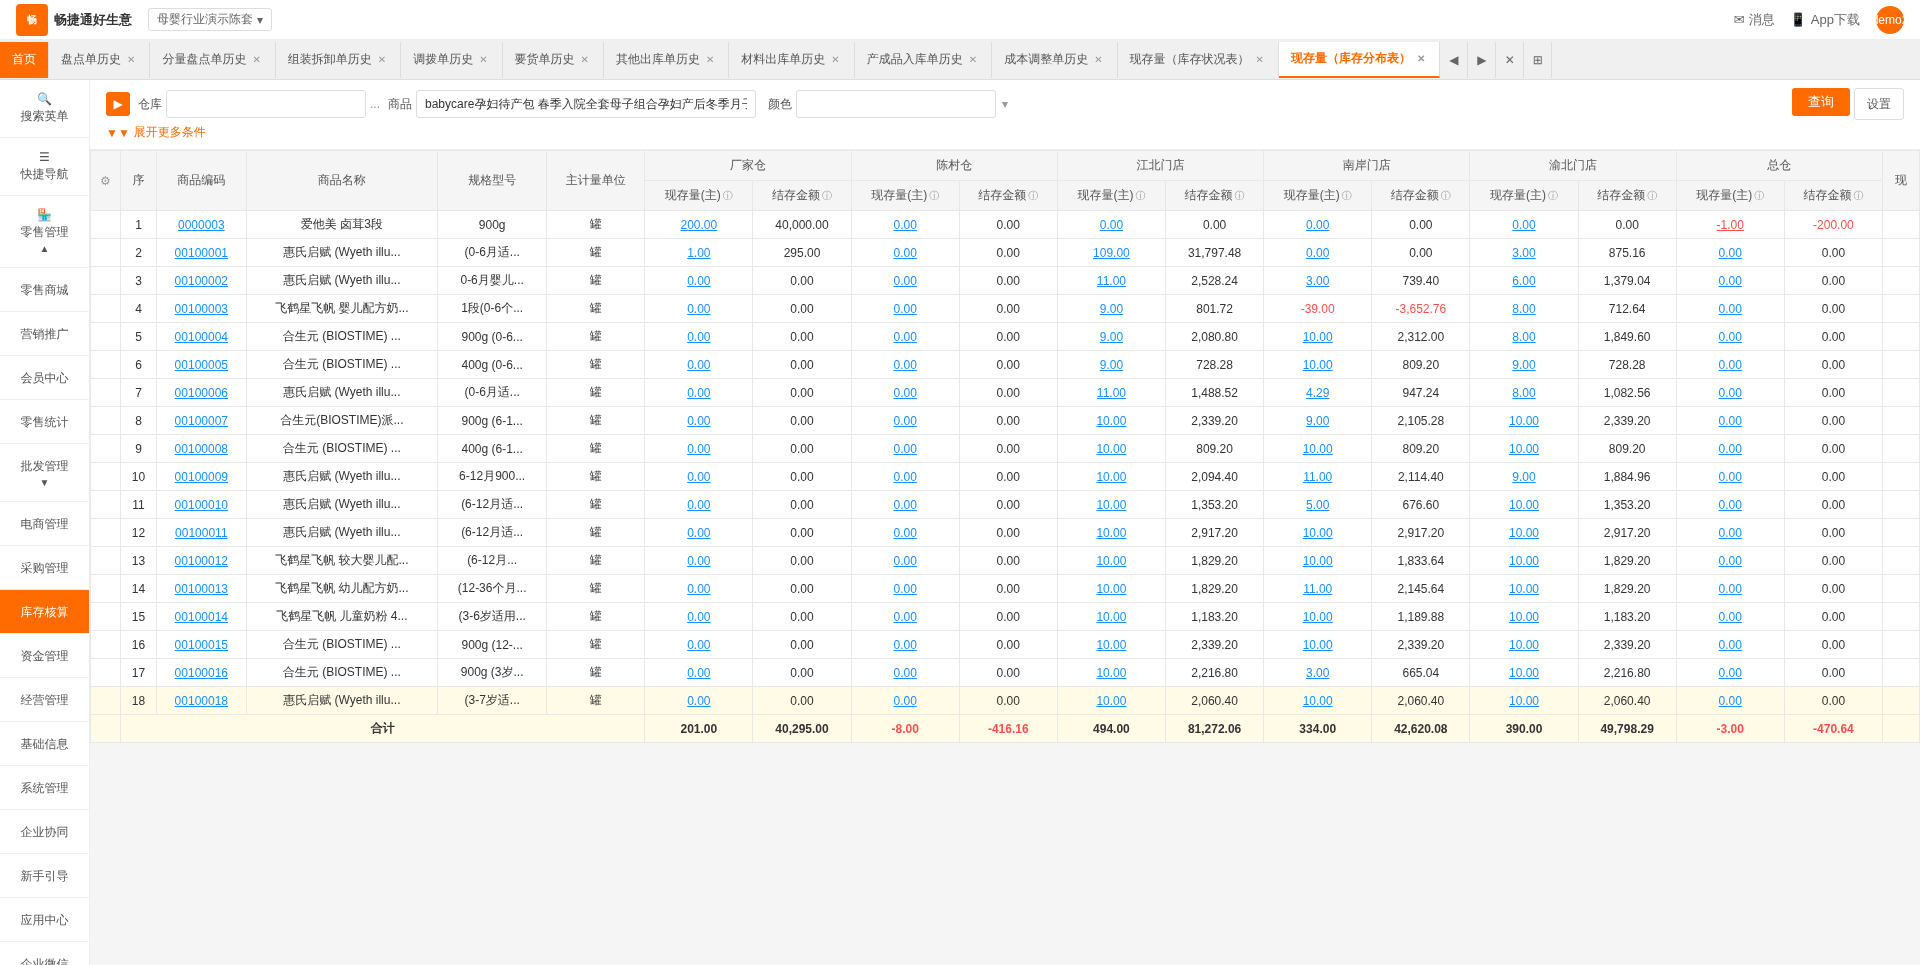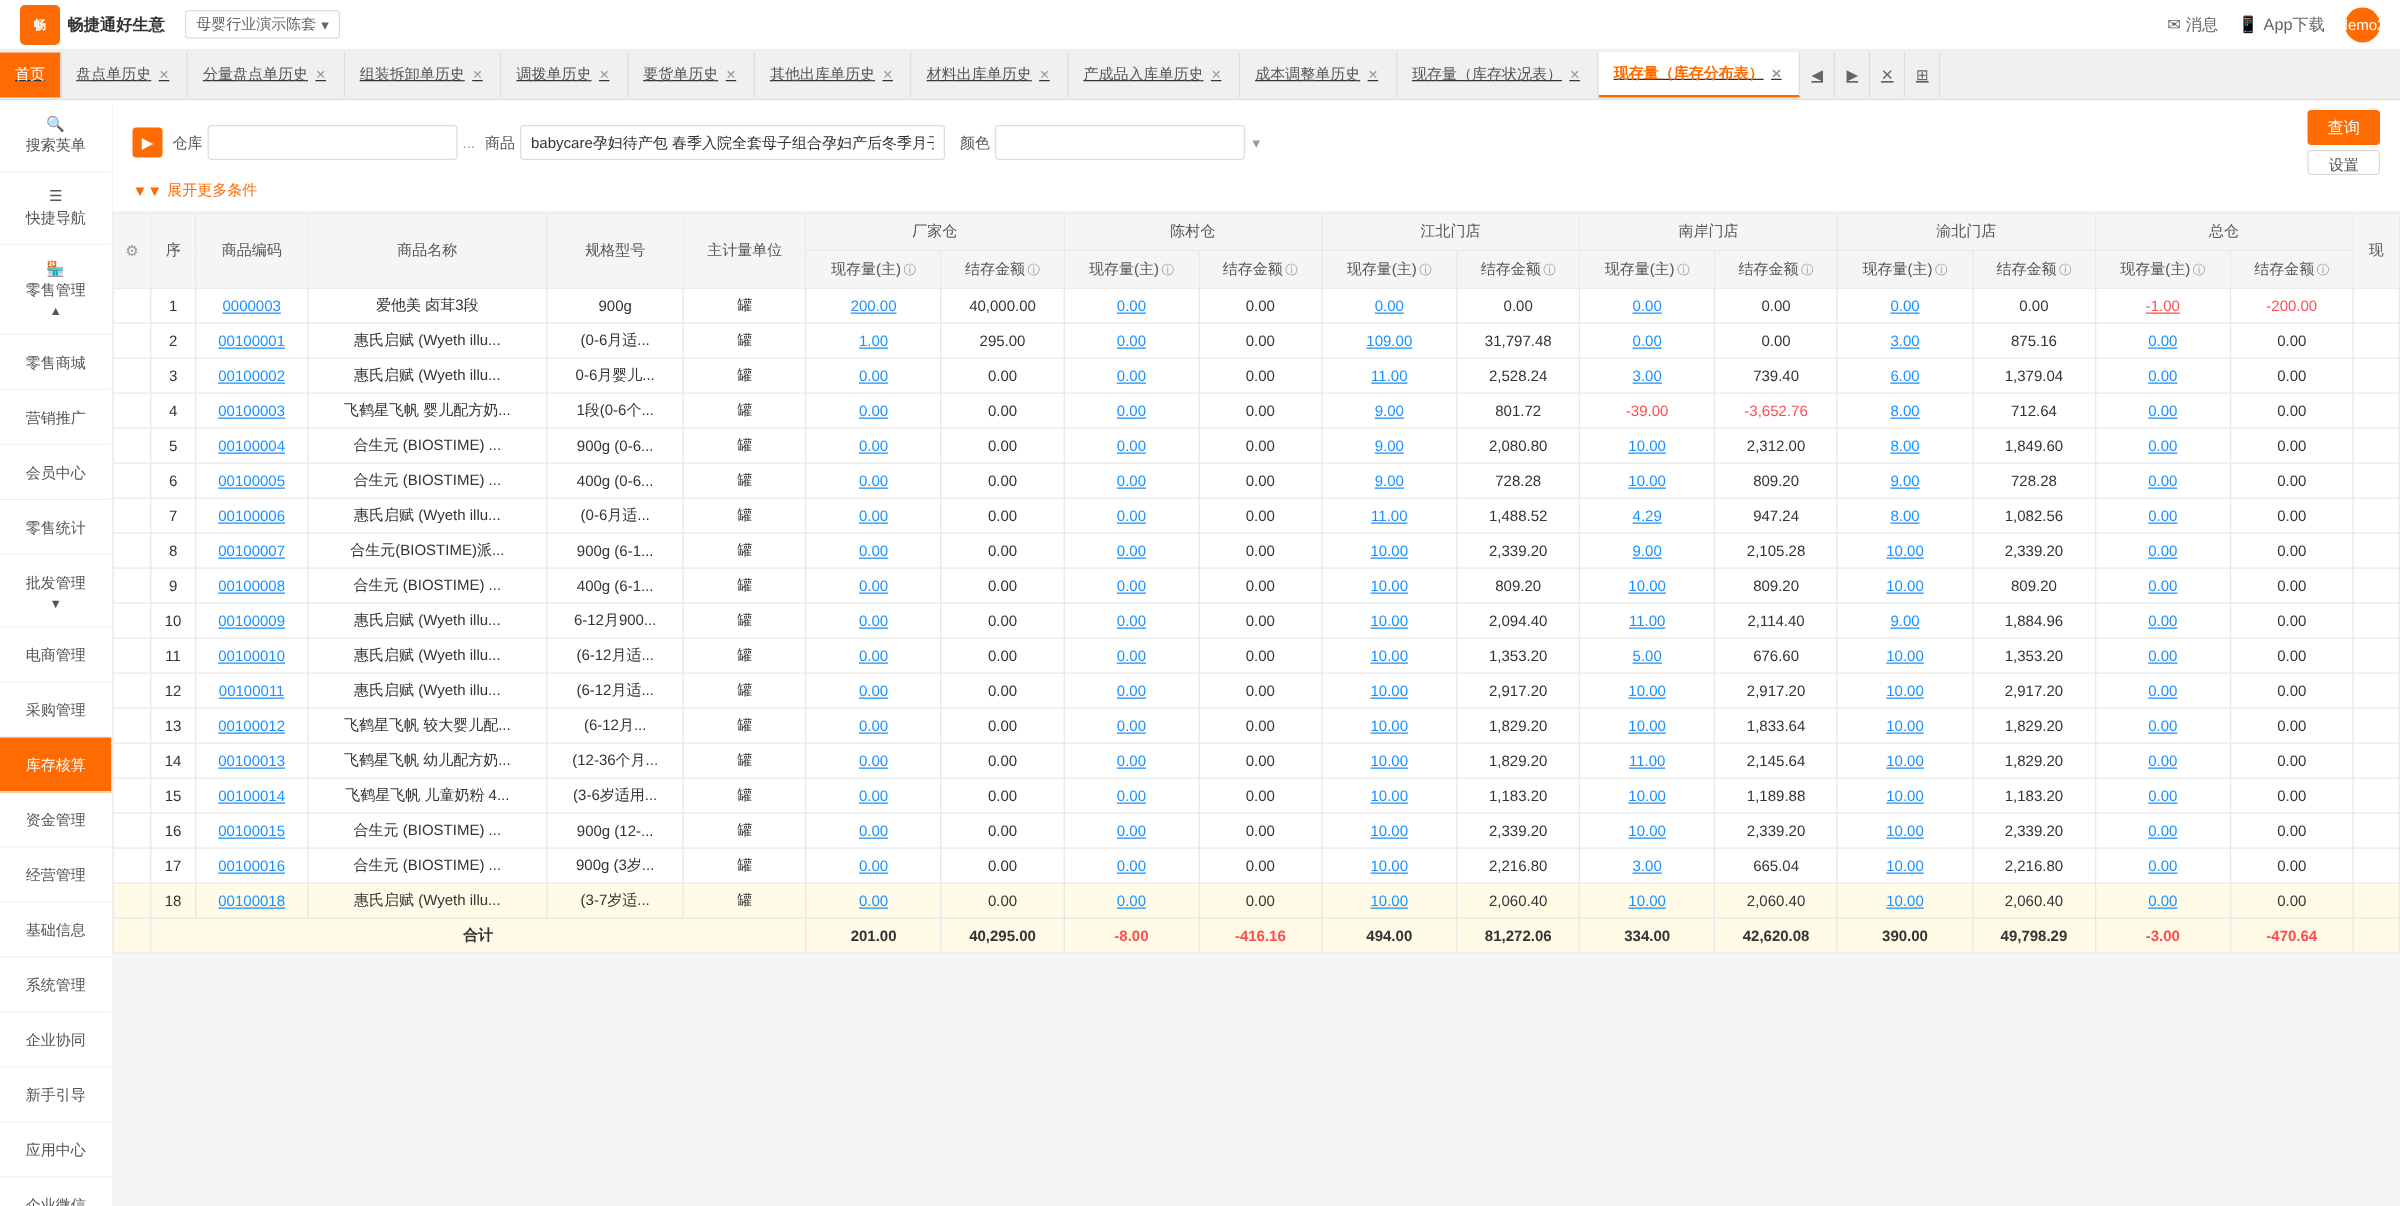--- a/index.html
+++ b/index.html
@@ -17,7 +17,7 @@
     .avatar { width: 28px; height: 28px; border-radius: 50%; background: #ff6b00; display: flex; align-items: center; justify-content: center; color: white; font-size: 12px; }
 
     
-    .tab-bar { height: 40px; background: #f0f0f0; display: flex; align-items: center; border-bottom: 1px solid #ddd; overflow-x: auto; white-space: nowrap; text-decoration: underline; }
+    .tab-bar { height: 40px; background: #f0f0f0; display: flex; align-items: center; border-bottom: 1px solid #ddd; overflow-x: auto; white-space: nowrap; }
     .tab-item { display: inline-flex; align-items: center; gap: 4px; padding: 0 12px; height: 36px; font-size: 12px; cursor: pointer; border-right: 1px solid #ddd; color: #555; position: relative; flex-shrink: 0; }
     .tab-item.active { background: #fff; color: #ff6b00; font-weight: bold; border-bottom: 2px solid #ff6b00; }
     .tab-item.home { background: #ff6b00; color: white; }

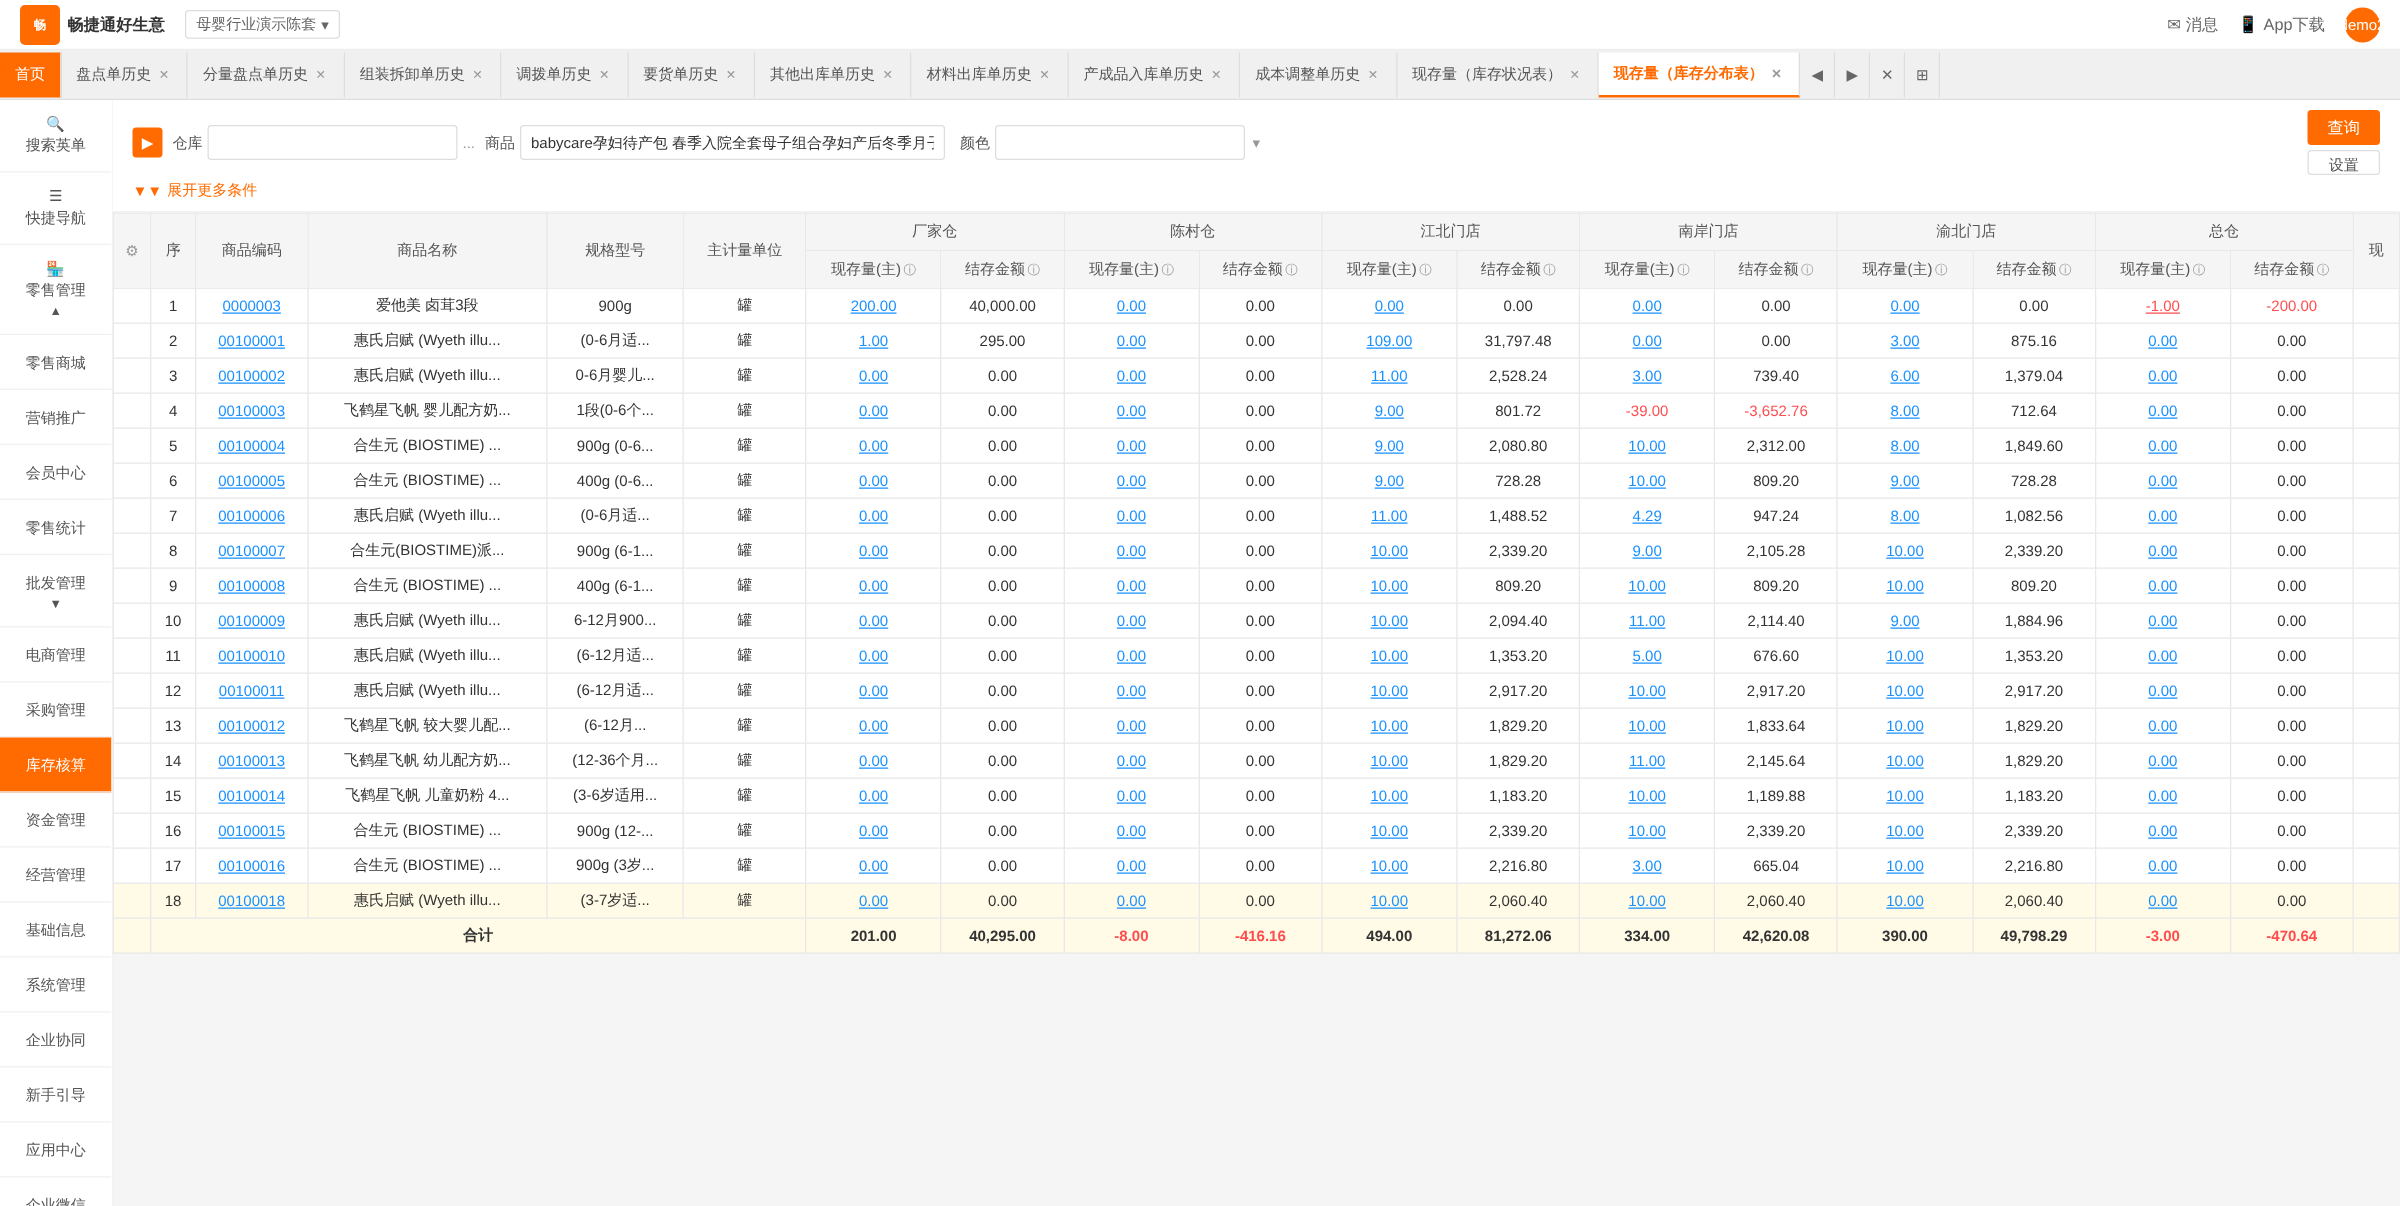--- a/index.html
+++ b/index.html
@@ -59,7 +59,7 @@
     .expand-btn { display: flex; align-items: center; gap: 4px; font-size: 12px; color: #ff6b00; cursor: pointer; margin-top: 4px; }
     .btn-query { background: #ff6b00; color: white; border: none; padding: 5px 16px; border-radius: 3px; cursor: pointer; font-size: 13px; height: 28px; }
     .btn-setting { background: white; color: #555; border: 1px solid #ddd; padding: 3px 12px; border-radius: 3px; cursor: pointer; font-size: 12px; height: 20px; }
-    .filter-actions { display: flex; flex-direction: column; gap: 4px; margin-left: auto; justify-content: center; }
+    .filter-actions { display: flex; flex-direction: row; gap: 4px; margin-left: auto; justify-content: center; }
 
     
     .table-area { flex: 1; overflow: auto; padding: 0 0 0 0; }

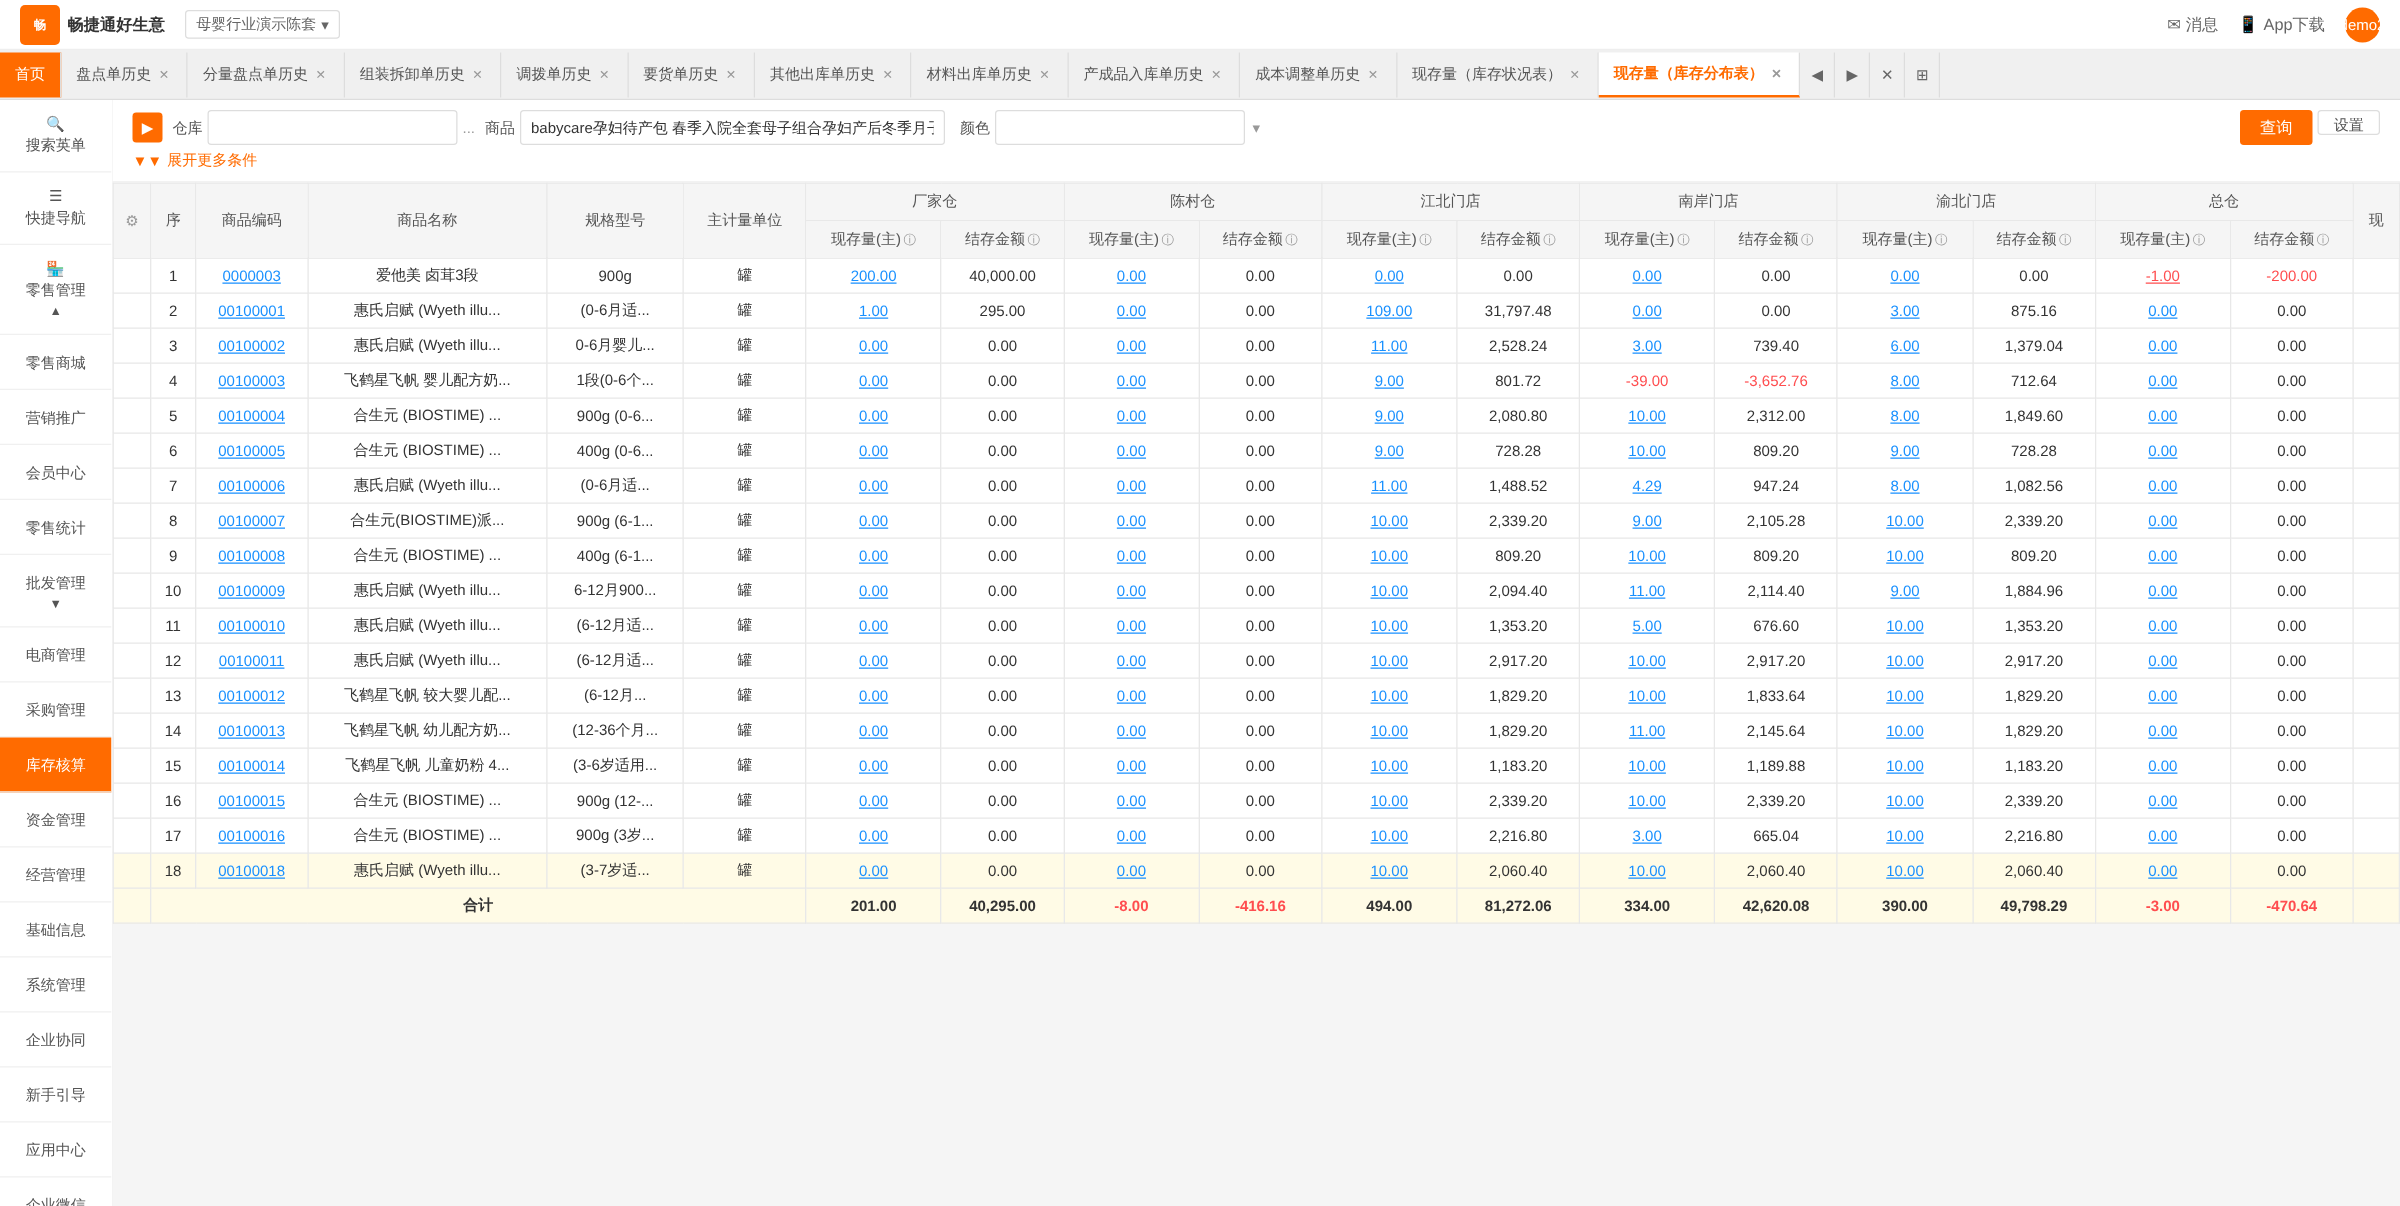--- a/index.html
+++ b/index.html
@@ -58,7 +58,7 @@
     .filter-ellipsis { color: #999; font-size: 12px; cursor: pointer; }
     .expand-btn { display: flex; align-items: center; gap: 4px; font-size: 12px; color: #ff6b00; cursor: pointer; margin-top: 4px; }
     .btn-query { background: #ff6b00; color: white; border: none; padding: 5px 16px; border-radius: 3px; cursor: pointer; font-size: 13px; height: 28px; }
-    .btn-setting { background: white; color: #555; border: 1px solid #ddd; padding: 3px 12px; border-radius: 3px; cursor: pointer; font-size: 12px; height: 20px; }
+    .btn-setting { background: white; color: #555; border: 1px solid #ddd; padding: 3px 12px; border-radius: 3px; cursor: pointer; font-size: 12px; height: 32px; }
     .filter-actions { display: flex; flex-direction: row; gap: 4px; margin-left: auto; justify-content: center; }
 
     

